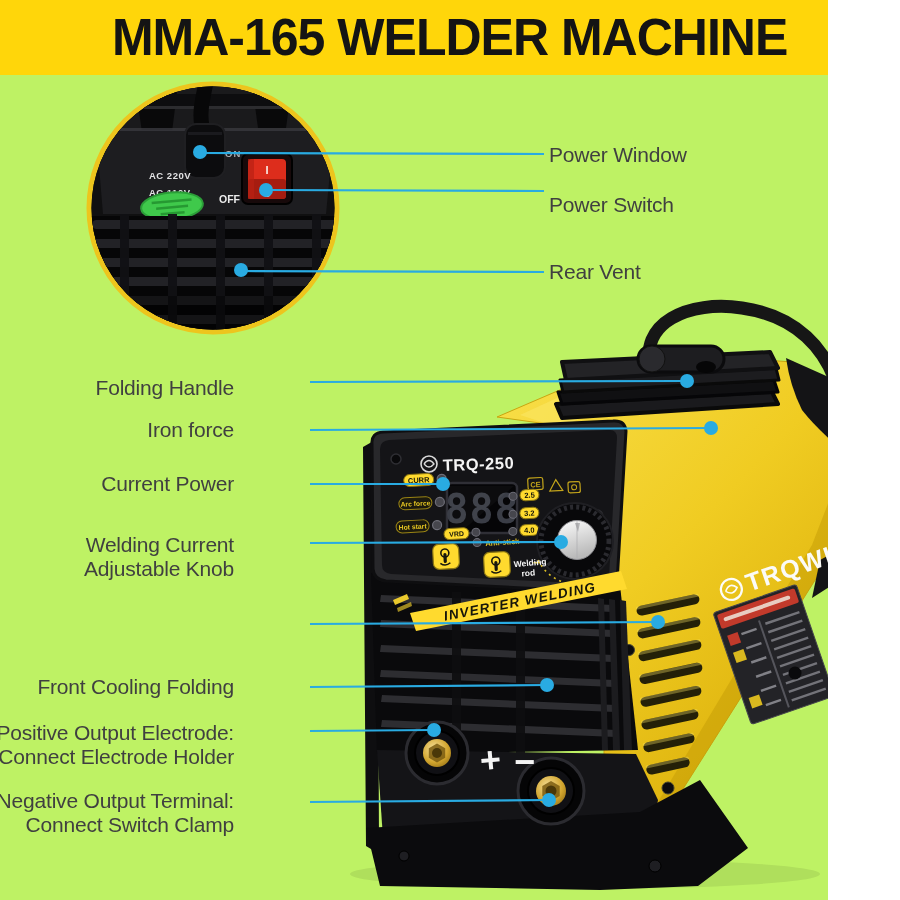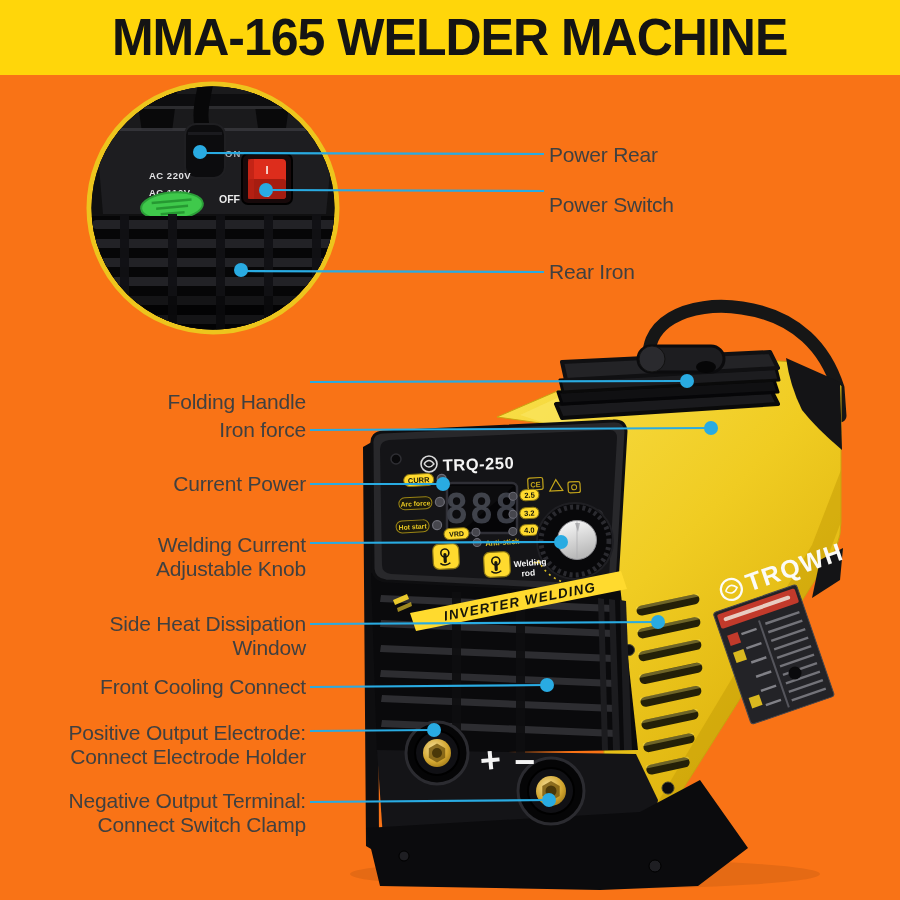--- a/index.html
+++ b/index.html
@@ -3,7 +3,7 @@
 <meta charset="utf-8">
 <style>
   html,body{margin:0;padding:0;background:#ffffff;}
-  .stage{position:relative;width:900px;height:900px;background:#f97316;overflow:hidden;
+  .stage{position:relative;width:828px;height:900px;background:#bef264;overflow:hidden;
          font-family:"Liberation Sans",sans-serif;}
   .banner{position:absolute;top:0;left:0;width:900px;height:75px;background:#FFD60A;
           display:flex;align-items:center;justify-content:center;}

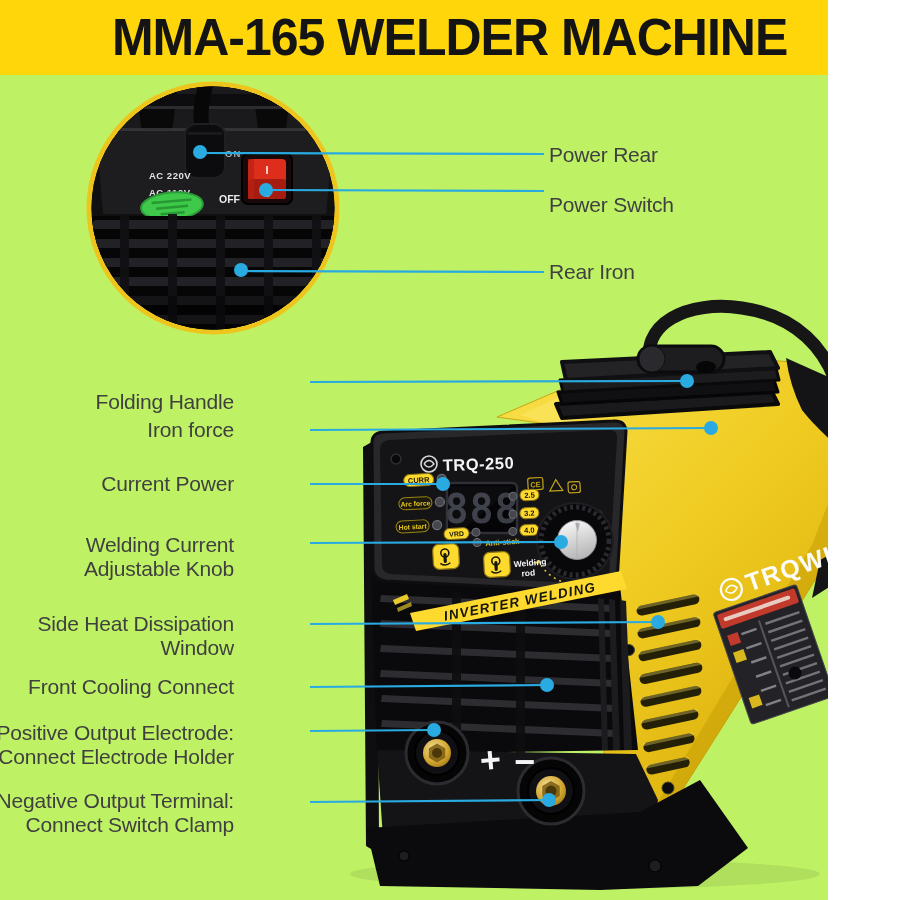--- a/index.html
+++ b/index.html
@@ -376,7 +376,7 @@
     </g>
   </svg>
 
-  <div class="lbl rcol" style="top:143px">Power Rear</div>
+  <div class="lbl rcol" style="top:143px">Power Window</div>
   <div class="lbl rcol" style="top:193px">Power Switch</div>
   <div class="lbl rcol" style="top:260px">Rear Iron</div>
 

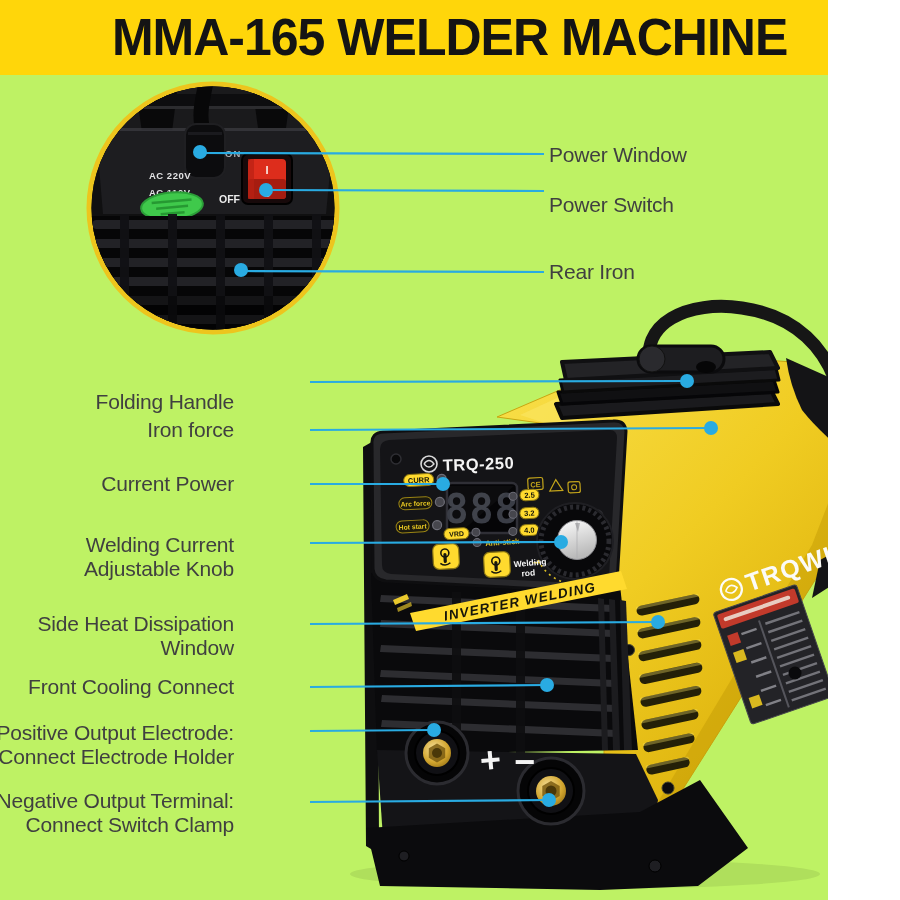--- a/index.html
+++ b/index.html
@@ -378,7 +378,7 @@
 
   <div class="lbl rcol" style="top:143px">Power Window</div>
   <div class="lbl rcol" style="top:193px">Power Switch</div>
-  <div class="lbl rcol" style="top:260px">Rear Iron</div>
+  <div class="lbl rcol" style="top:260px">Rear Vent</div>
 
   <div class="lbl lcol" style="top:390px">Folding Handle</div>
   <div class="lbl lcol" style="top:418px">Iron force</div>

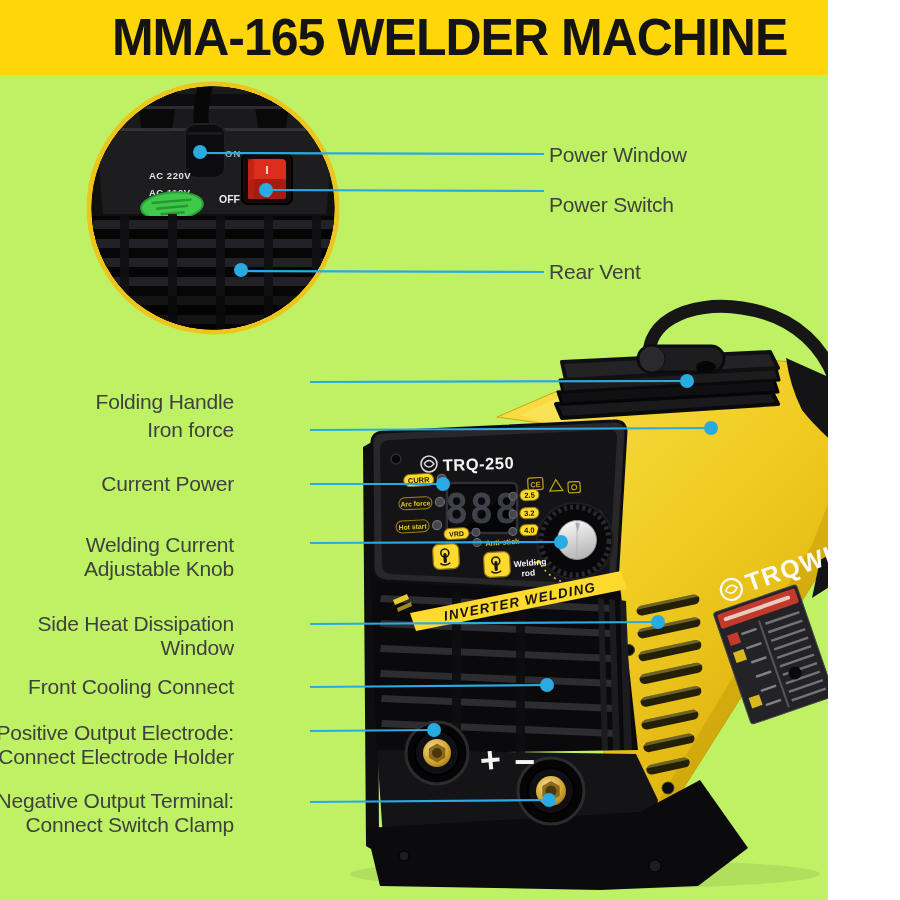--- a/index.html
+++ b/index.html
@@ -380,7 +380,7 @@
   <div class="lbl rcol" style="top:193px">Power Switch</div>
   <div class="lbl rcol" style="top:260px">Rear Vent</div>
 
-  <div class="lbl lcol" style="top:390px">Folding Handle</div>
+  <div class="lbl lcol" style="top:376px">Folding Handle</div>
   <div class="lbl lcol" style="top:418px">Iron force</div>
   <div class="lbl lcol" style="top:472px">Current Power</div>
   <div class="lbl lcol" style="top:533px">

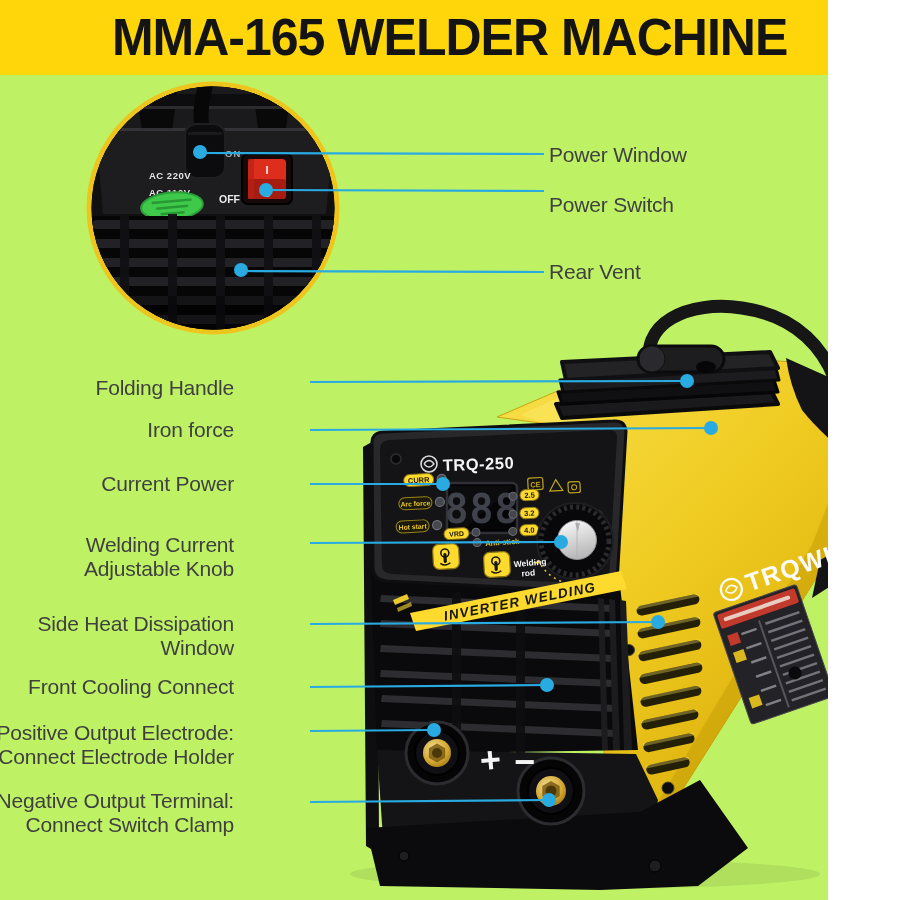--- a/index.html
+++ b/index.html
@@ -387,10 +387,6 @@
     <span>Welding Current</span><br>
     <span>Adjustable Knob</span>
   </div>
-  <div class="lbl lcol" style="top:612px">
-    <span>Side Heat Dissipation</span><br>
-    <span>Window</span>
-  </div>
   <div class="lbl lcol" style="top:675px">Front Cooling Connect</div>
   <div class="lbl lcol" style="top:721px">
     <span>Positive Output Electrode:</span><br>

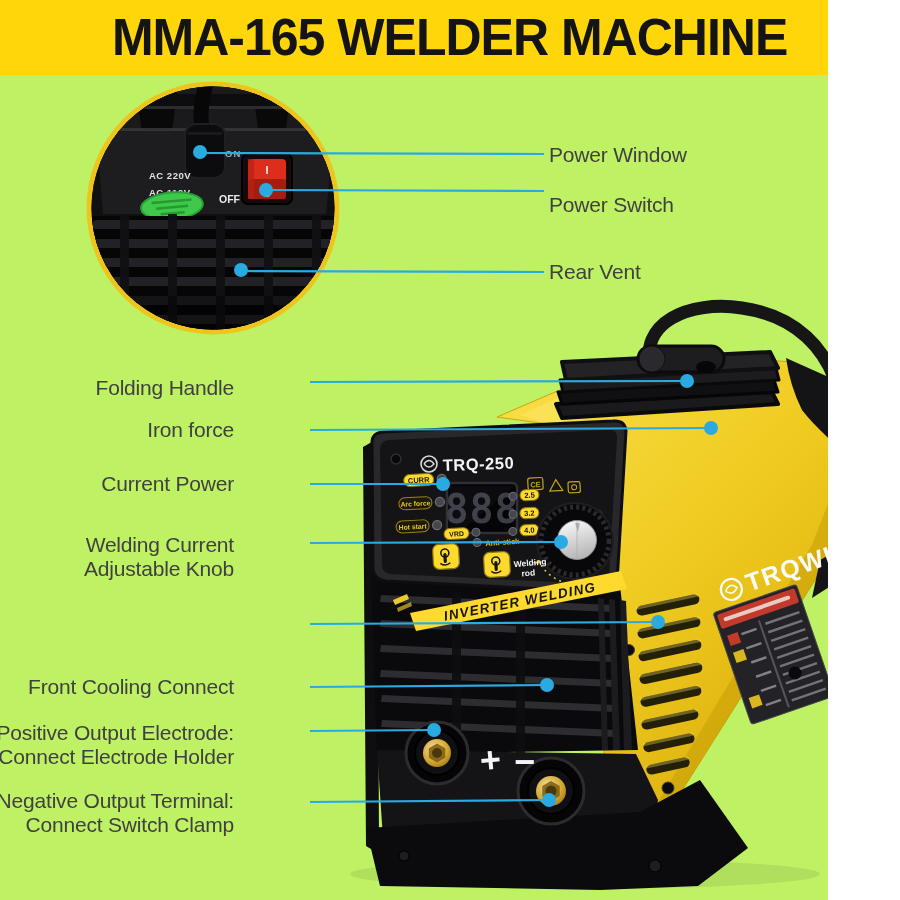--- a/index.html
+++ b/index.html
@@ -387,7 +387,7 @@
     <span>Welding Current</span><br>
     <span>Adjustable Knob</span>
   </div>
-  <div class="lbl lcol" style="top:675px">Front Cooling Connect</div>
+  <div class="lbl lcol" style="top:675px">Front Cooling Folding</div>
   <div class="lbl lcol" style="top:721px">
     <span>Positive Output Electrode:</span><br>
     <span>Connect Electrode Holder</span>

